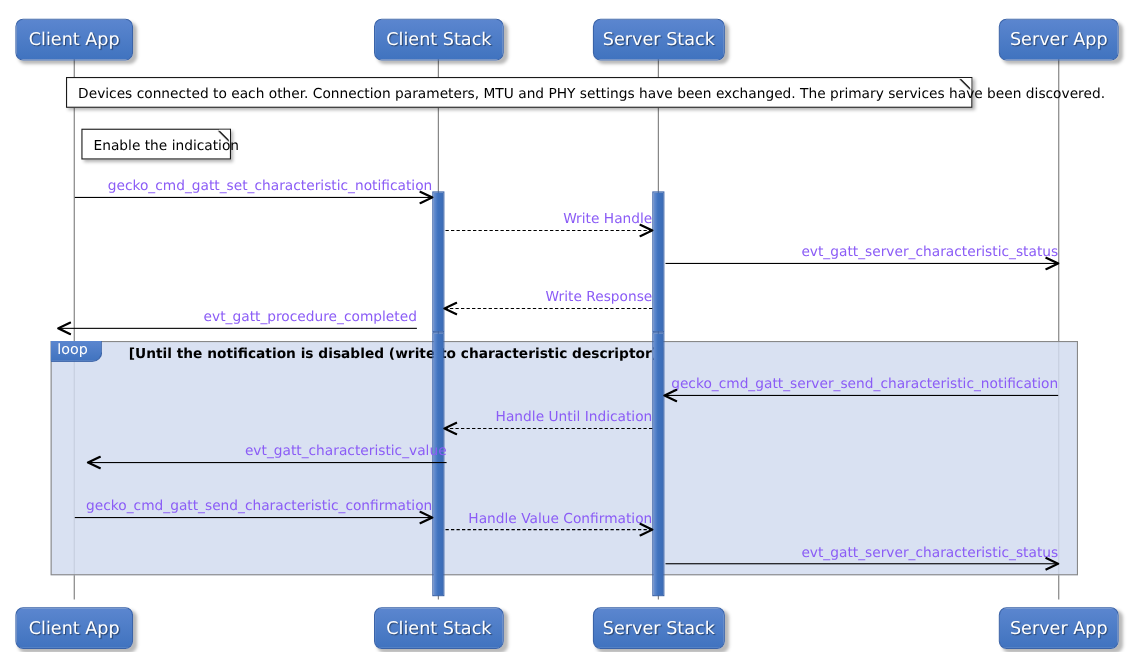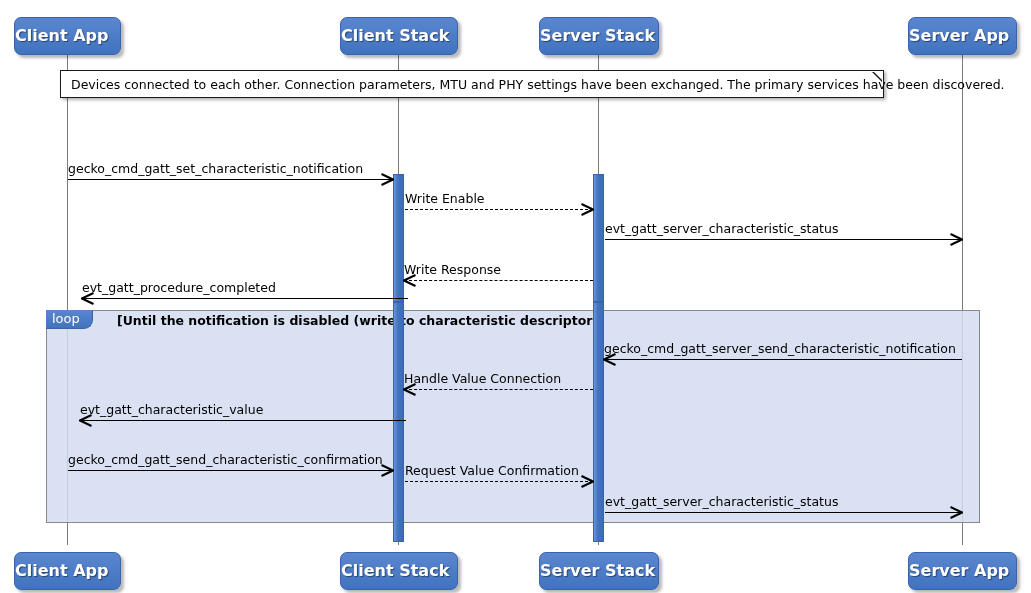--- a/index.html
+++ b/index.html
@@ -27,8 +27,8 @@
     border-radius: 7px;
     color: #ffffff;
     font-size: 16px;
-    font-weight: bold;
-    text-align: left;
+    font-weight: normal;
+    text-align: center;
     line-height: 36px;
     height: 38px;
     box-shadow: 3px 3px 3px rgba(0,0,0,0.28);

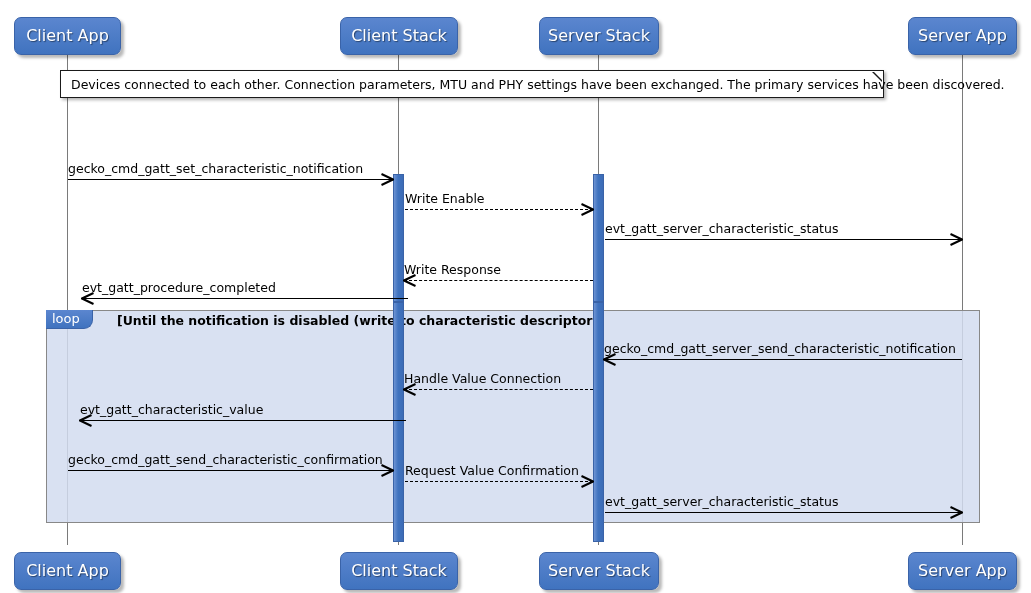--- a/index.html
+++ b/index.html
@@ -173,6 +173,10 @@
     <span class="note-fold"></span>
   </div>
 
+  <div class="note" style="left:74px; top:117px; width:136px;">
+    <span class="note-text">Enable the indication</span>
+    <span class="note-fold"></span>
+  </div>
 
   <div class="msg to-right" style="left:68px; top:179px; width:325px;">
     <div class="line"></div>

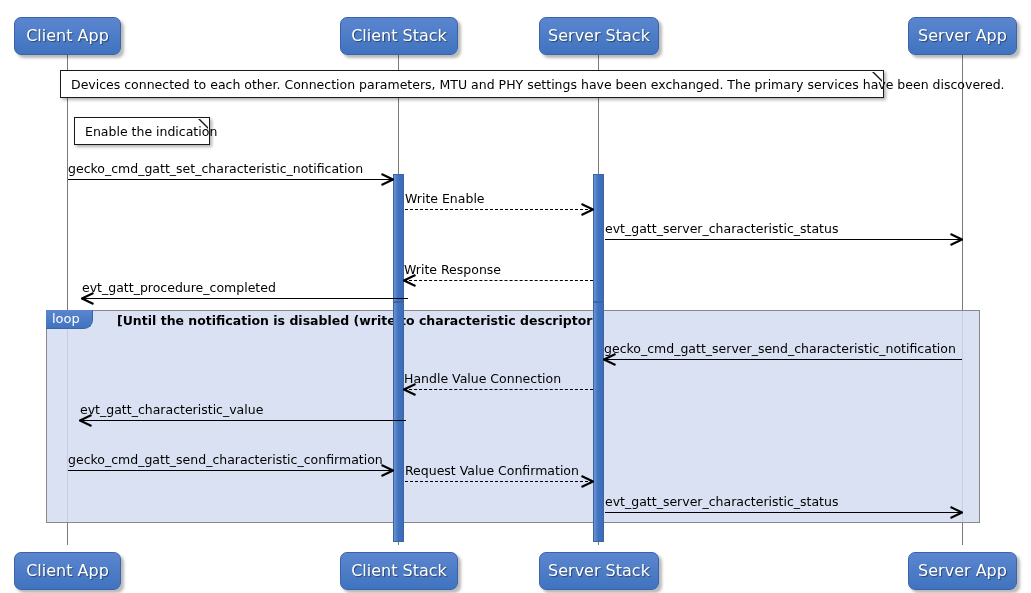--- a/index.html
+++ b/index.html
@@ -133,9 +133,9 @@
     position: absolute;
     bottom: 4px;
     width: 100%;
-    text-align: left;
+    text-align: right;
     font-size: 12.5px;
-    color: #000000;
+    color: #8b5cf6;
     white-space: nowrap;
     line-height: 14px;
   }

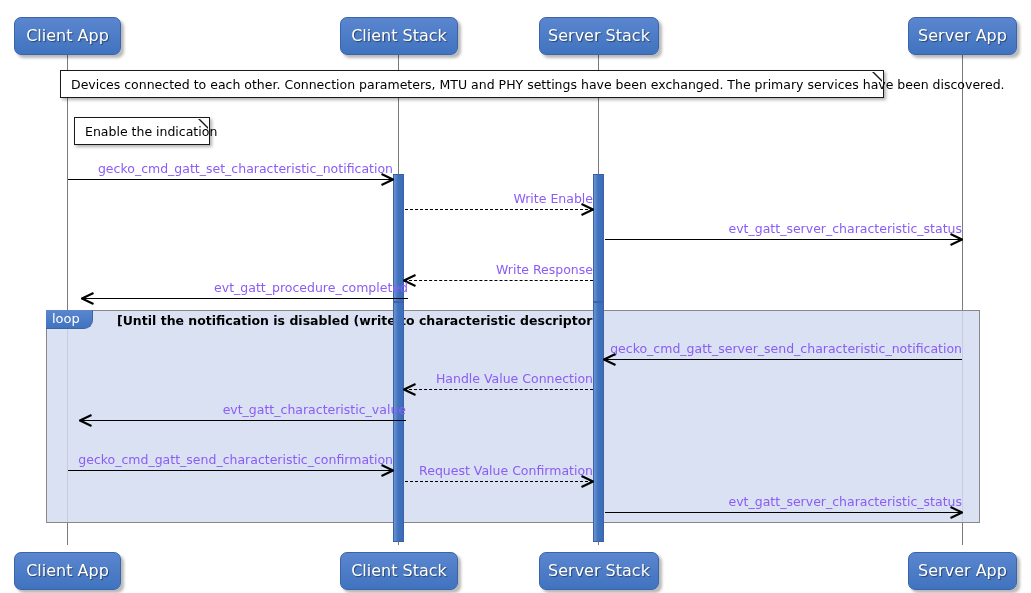--- a/index.html
+++ b/index.html
@@ -190,7 +190,7 @@
 
   <div class="msg to-right dashed" style="left:405px; top:209px; width:188px;">
     <div class="line"></div>
-    <div class="label">Write Enable</div>
+    <div class="label">Write Handle</div>
     <div class="arrowhead">
       <svg width="13" height="13" viewBox="0 0 13 13">
           <path d="M0.5 1 L12 6.5 L0.5 12" fill="none" stroke="#000" stroke-width="2"></path>

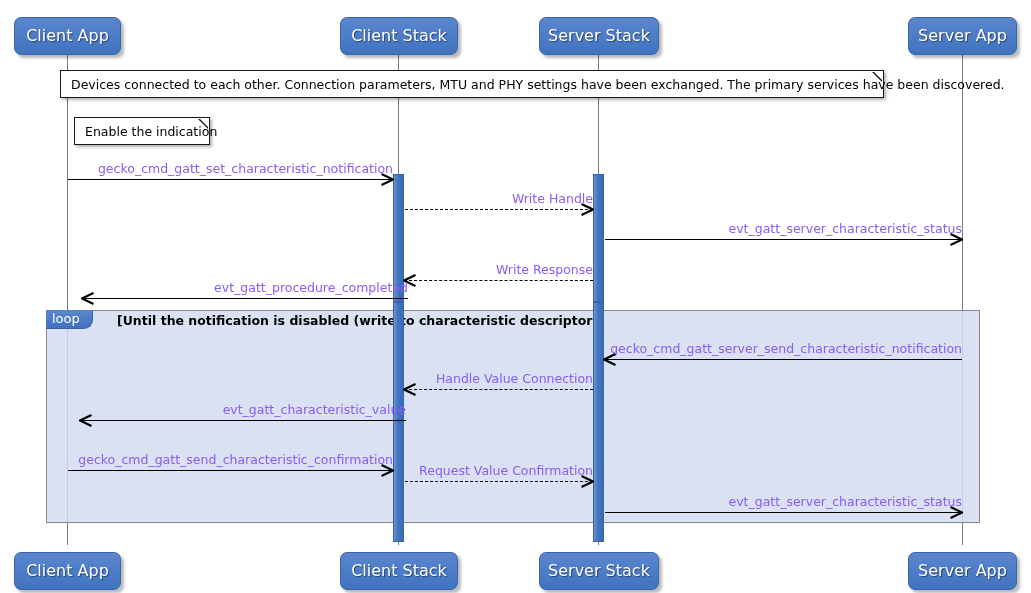--- a/index.html
+++ b/index.html
@@ -218,7 +218,7 @@
     </div>
   </div>
 
-  <div class="msg to-left" style="left:82px; top:298px; width:326px;">
+  <div class="msg to-left" style="left:53px; top:298px; width:326px;">
     <div class="line"></div>
     <div class="label">evt_gatt_procedure_completed</div>
     <div class="arrowhead">

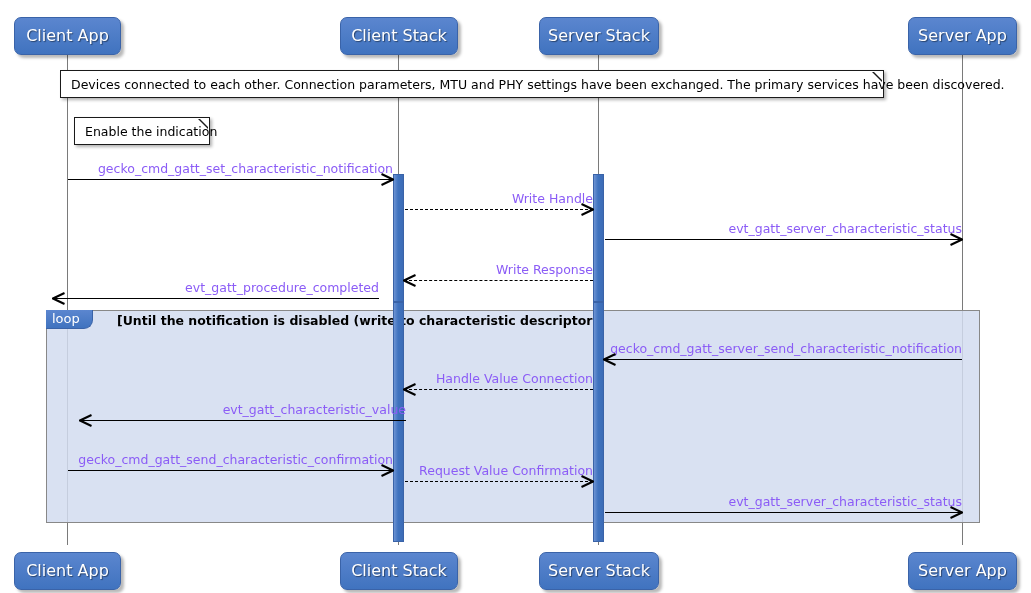--- a/index.html
+++ b/index.html
@@ -240,7 +240,7 @@
 
   <div class="msg to-left dashed" style="left:404px; top:389px; width:189px;">
     <div class="line"></div>
-    <div class="label">Handle Value Connection</div>
+    <div class="label">Handle Until Indication</div>
     <div class="arrowhead">
       <svg width="13" height="13" viewBox="0 0 13 13">
           <path d="M12.5 1 L1 6.5 L12.5 12" fill="none" stroke="#000" stroke-width="2"></path>

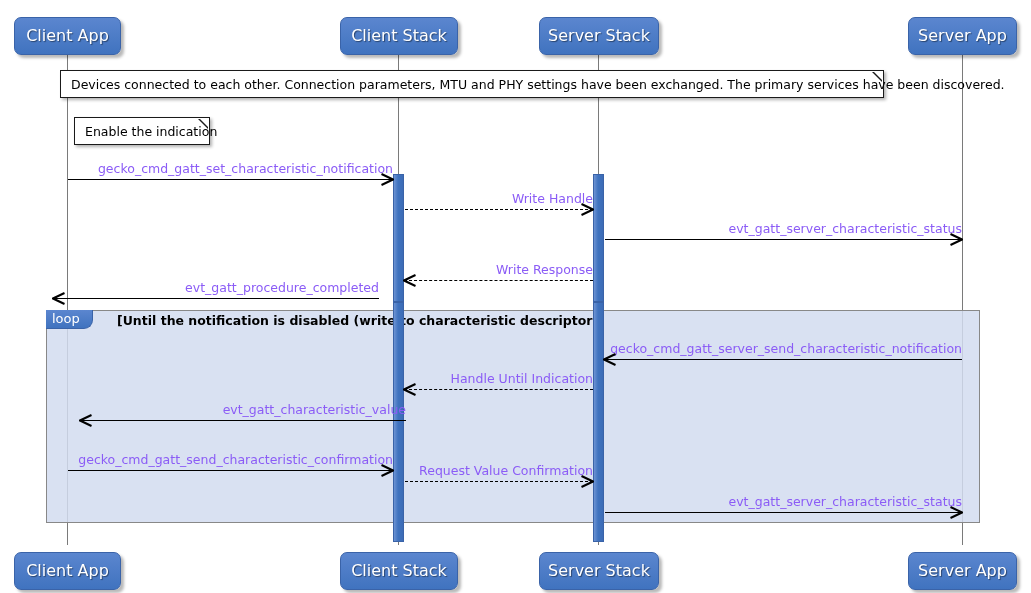--- a/index.html
+++ b/index.html
@@ -270,7 +270,7 @@
 
   <div class="msg to-right dashed" style="left:405px; top:481px; width:188px;">
     <div class="line"></div>
-    <div class="label">Request Value Confirmation</div>
+    <div class="label">Handle Value Confirmation</div>
     <div class="arrowhead">
       <svg width="13" height="13" viewBox="0 0 13 13">
           <path d="M0.5 1 L12 6.5 L0.5 12" fill="none" stroke="#000" stroke-width="2"></path>

